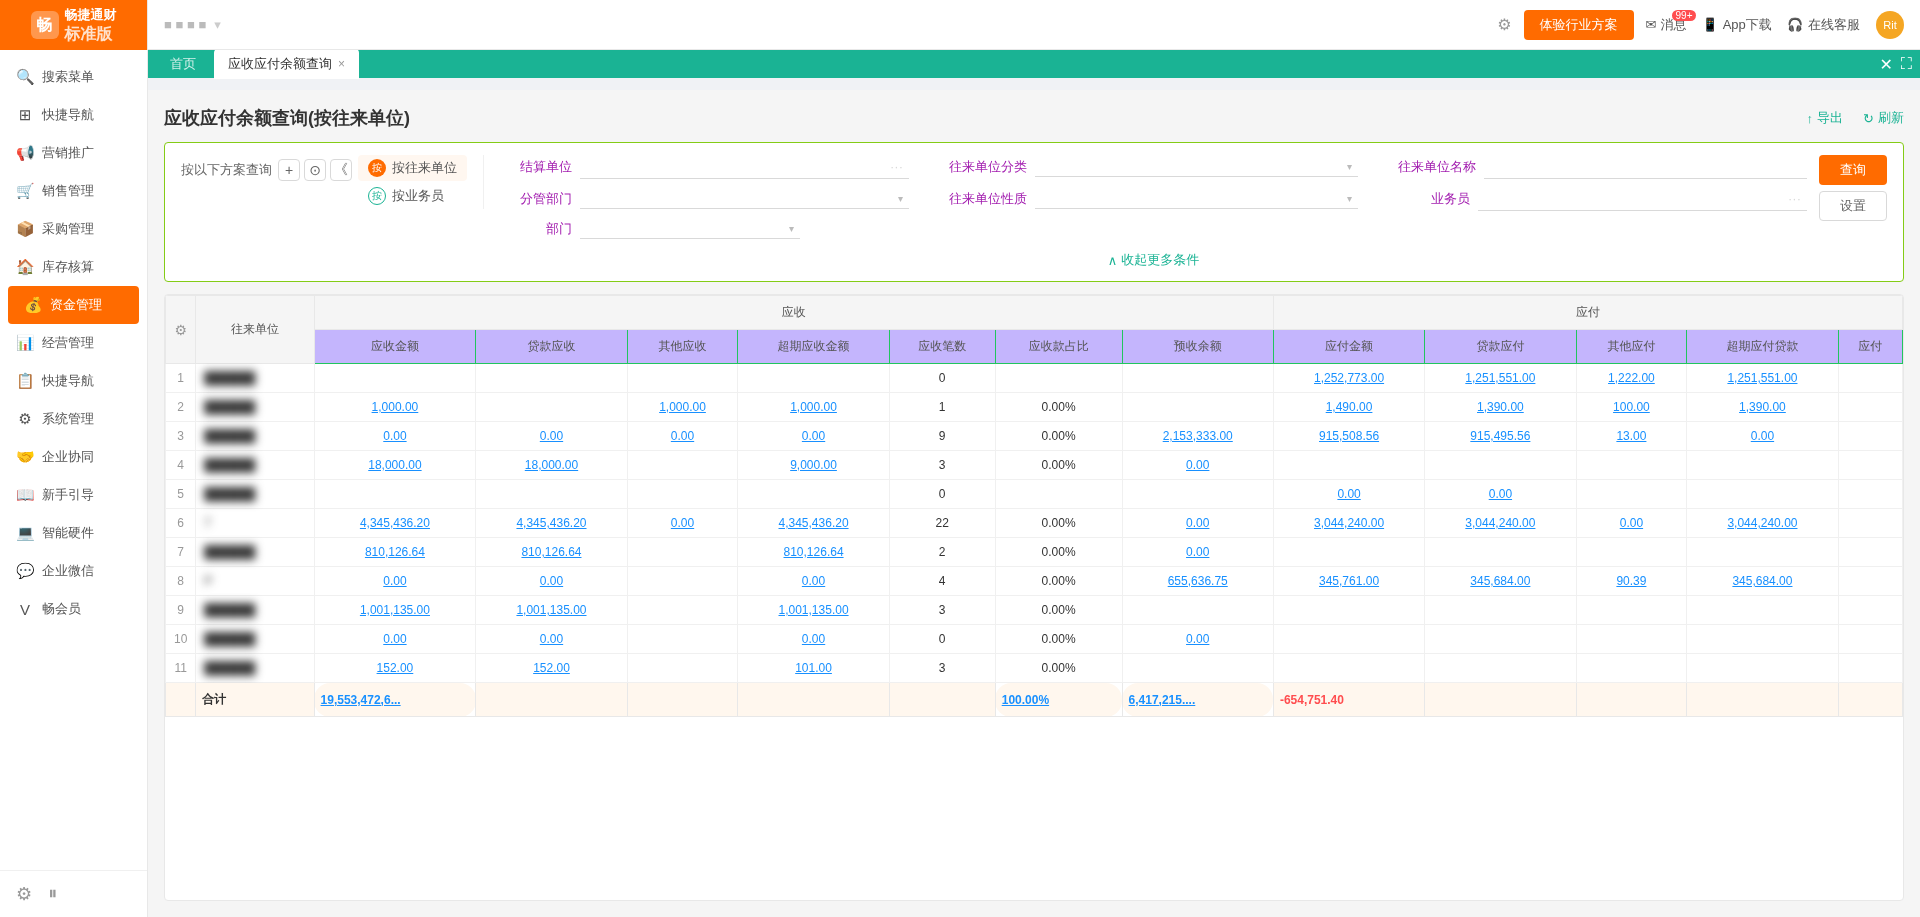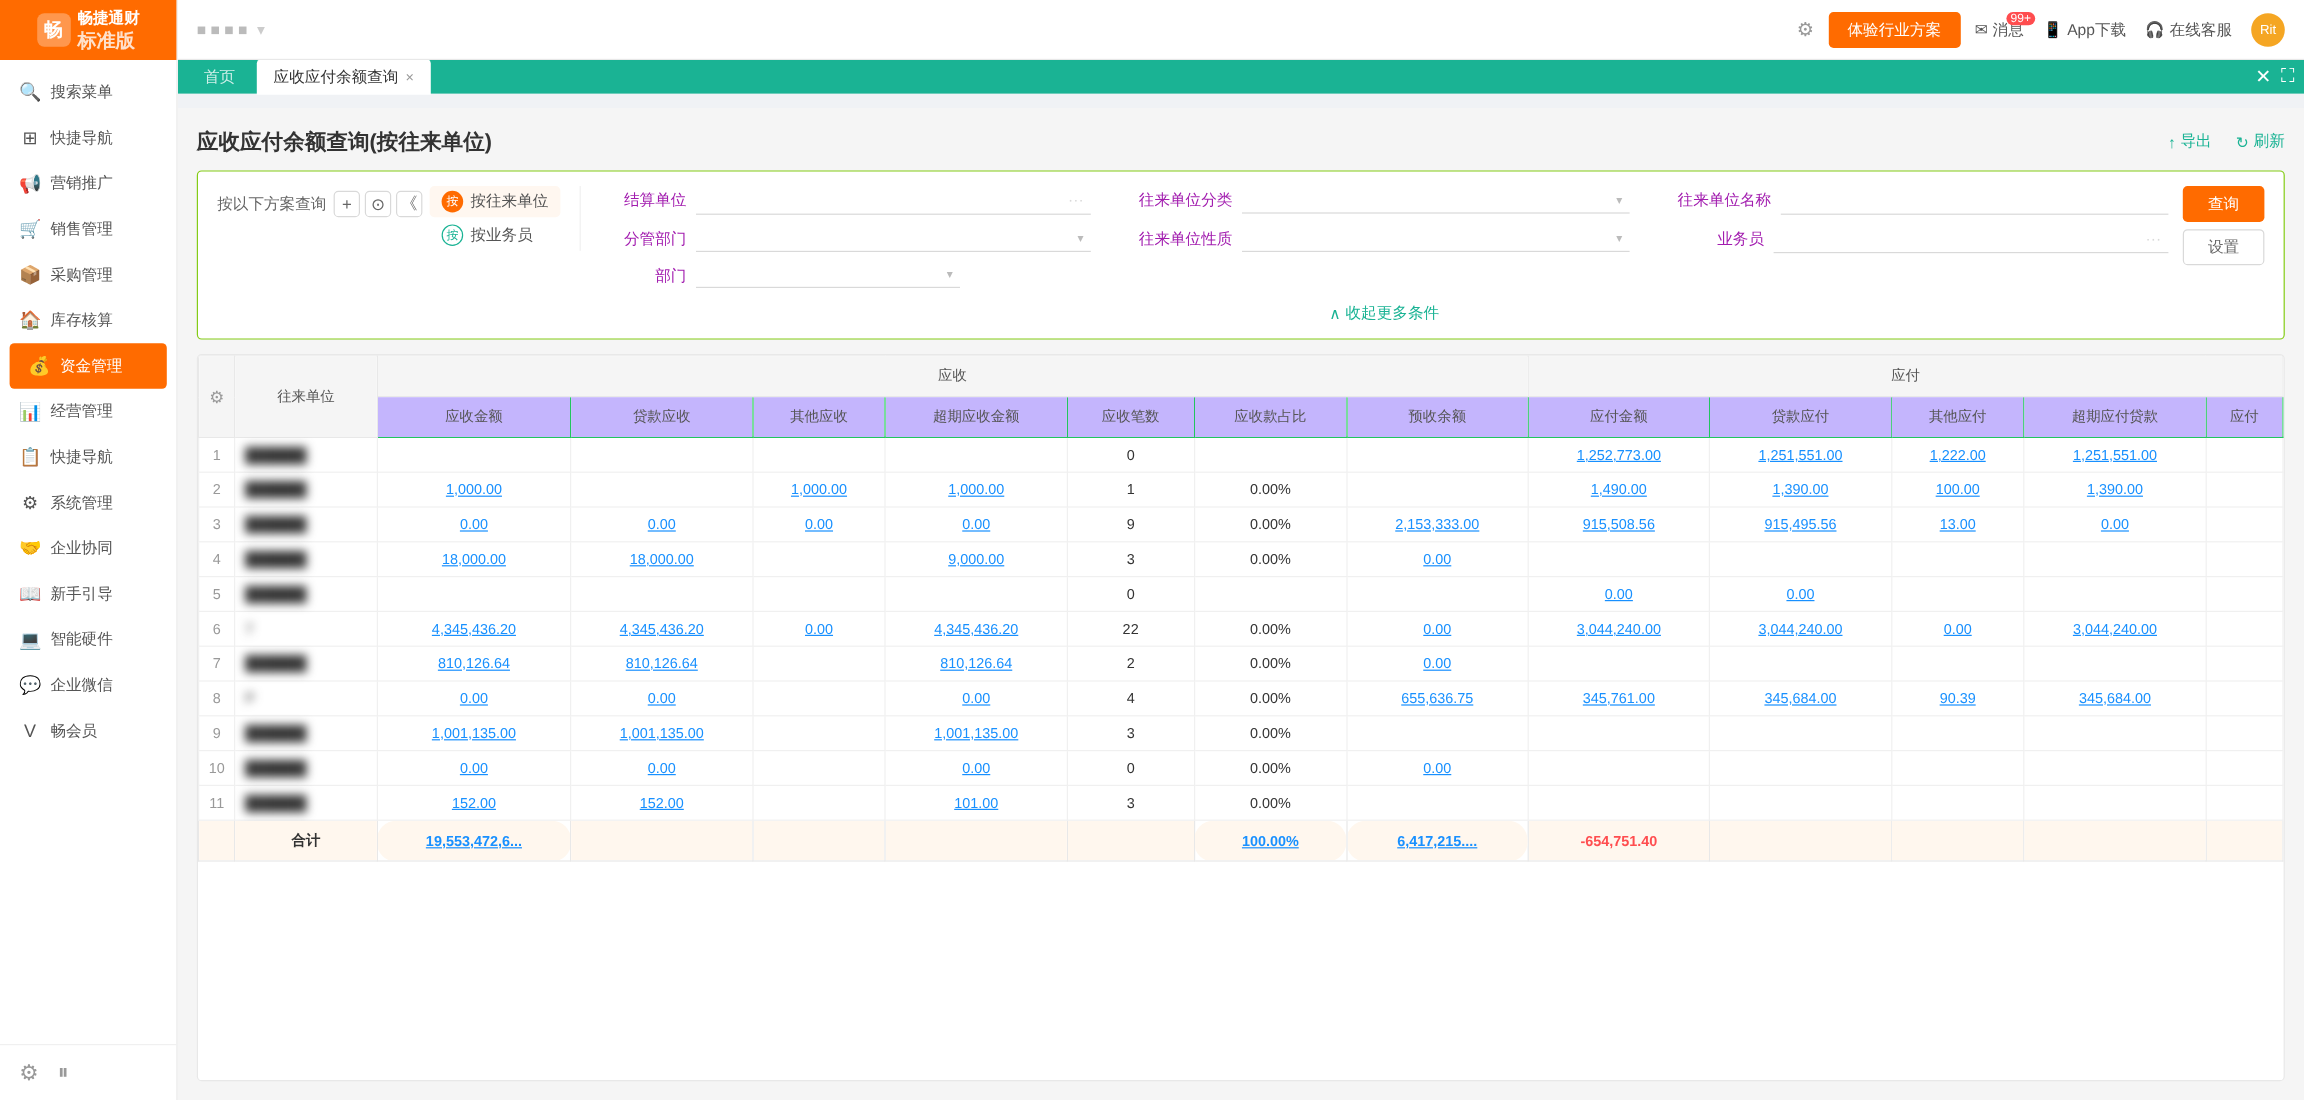--- a/index.html
+++ b/index.html
@@ -137,7 +137,7 @@
     tbody tr td.blurred { filter: blur(4px); user-select: none; }
     tfoot tr td {
       border: 1px solid #e8e8e8; padding: 8px 6px;
-      background: #fff7ee; font-weight: bold; color: #333; text-align: center; white-space: nowrap;
+      background: #fff7ee; font-weight: bold; color: #333; white-space: nowrap;
       position: sticky; bottom: 0;
     }
     tfoot tr td.link { color: #1890ff; text-decoration: underline; border-radius: 16px; }

